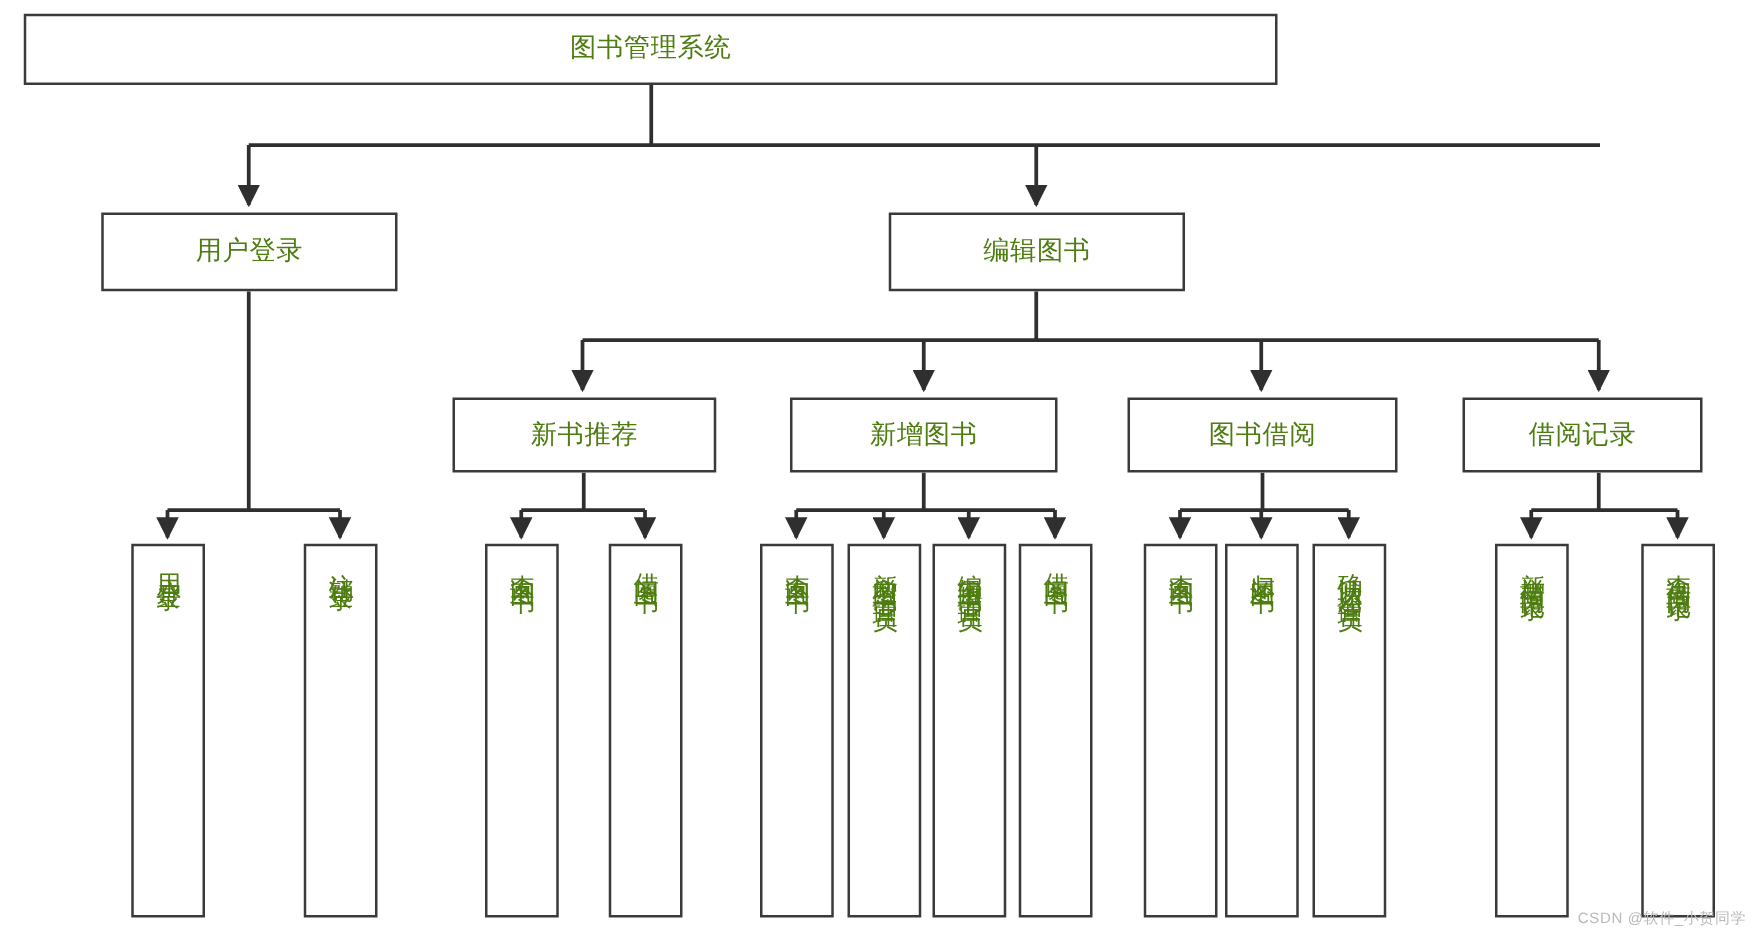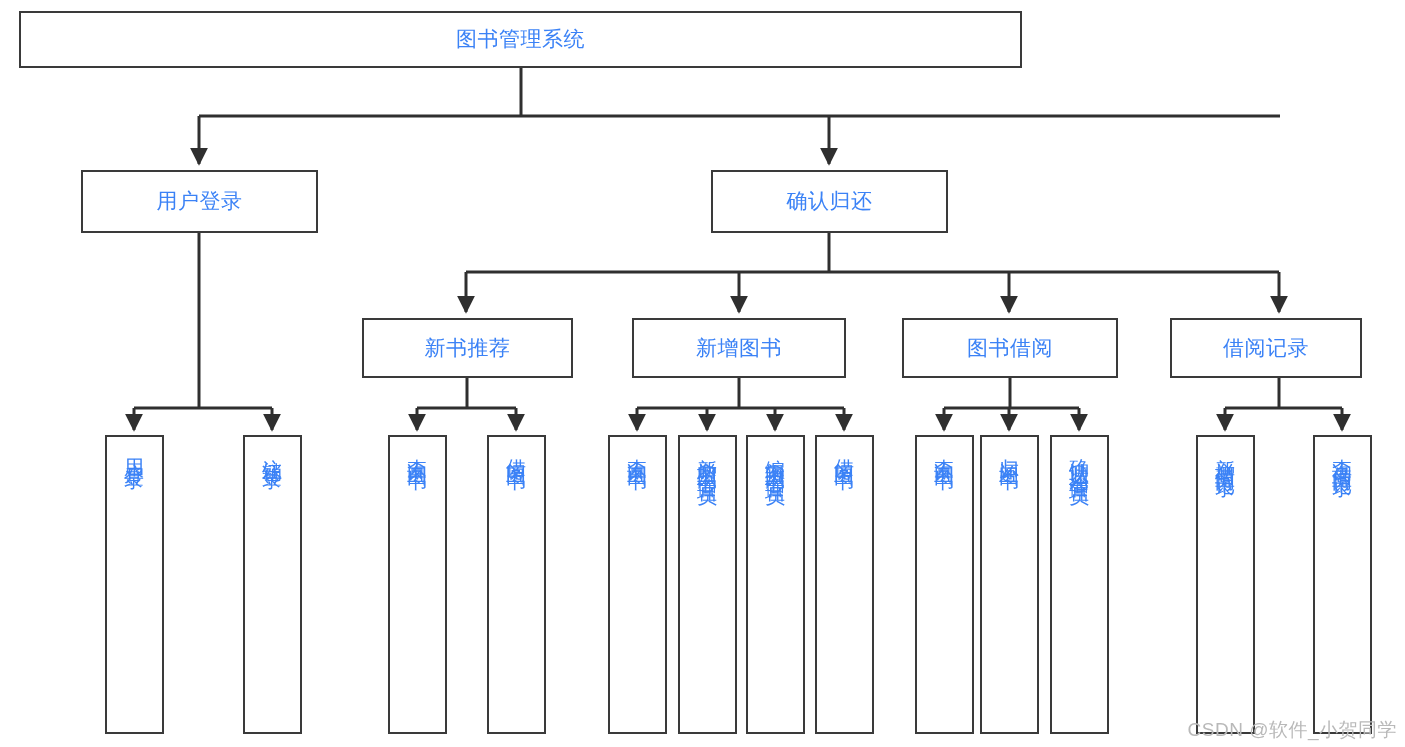--- a/index.html
+++ b/index.html
@@ -31,7 +31,7 @@
     box-sizing: border-box;
     border: 2px solid #3a3a3a;
     background: #ffffff;
-    color: #3b82f6;
+    color: #4d7c0f;
     display: flex;
     align-items: center;
     justify-content: center;

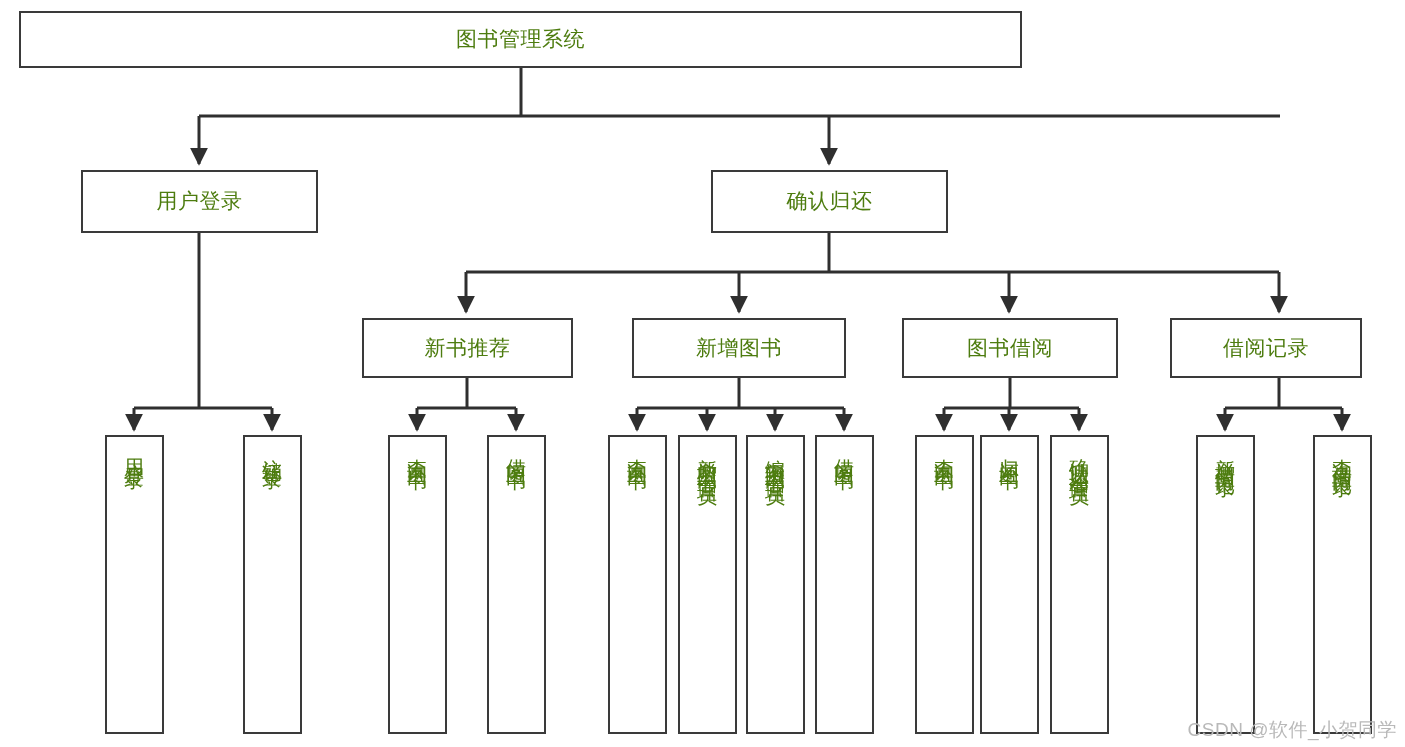--- a/index.html
+++ b/index.html
@@ -132,7 +132,7 @@
     <span>用户登录</span>
   </div>
   <div class="node horiz" style="left: 711px; top: 170px; width: 237px; height: 63px;">
-    <span>确认归还</span>
+    <span>编辑图书</span>
   </div>
 
   <div class="node horiz" style="left: 362px; top: 318px; width: 211px; height: 60px;">

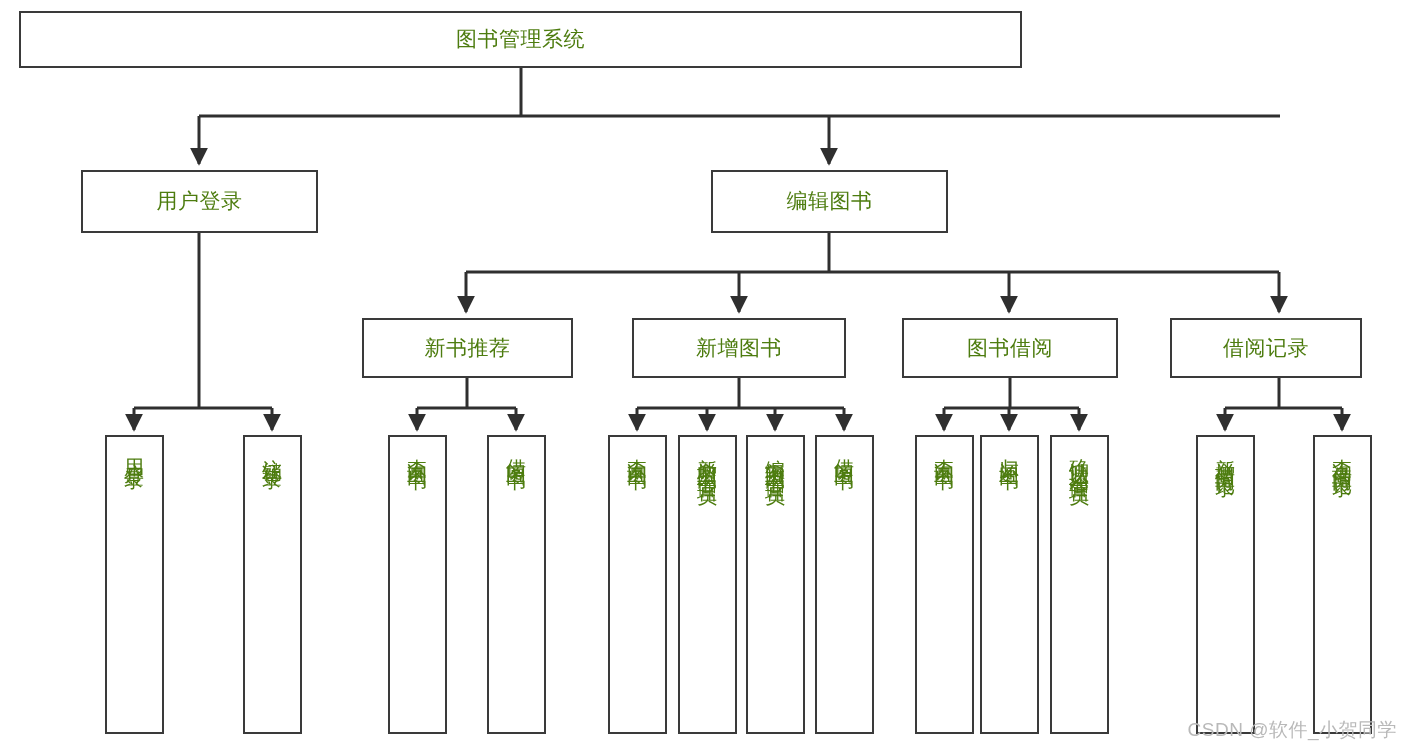--- a/index.html
+++ b/index.html
@@ -60,7 +60,7 @@
     position: absolute;
     right: 8px;
     bottom: 4px;
-    font-size: 19px;
+    font-size: 12px;
     color: #b9b9b9;
     letter-spacing: 0.5px;
     white-space: nowrap;

